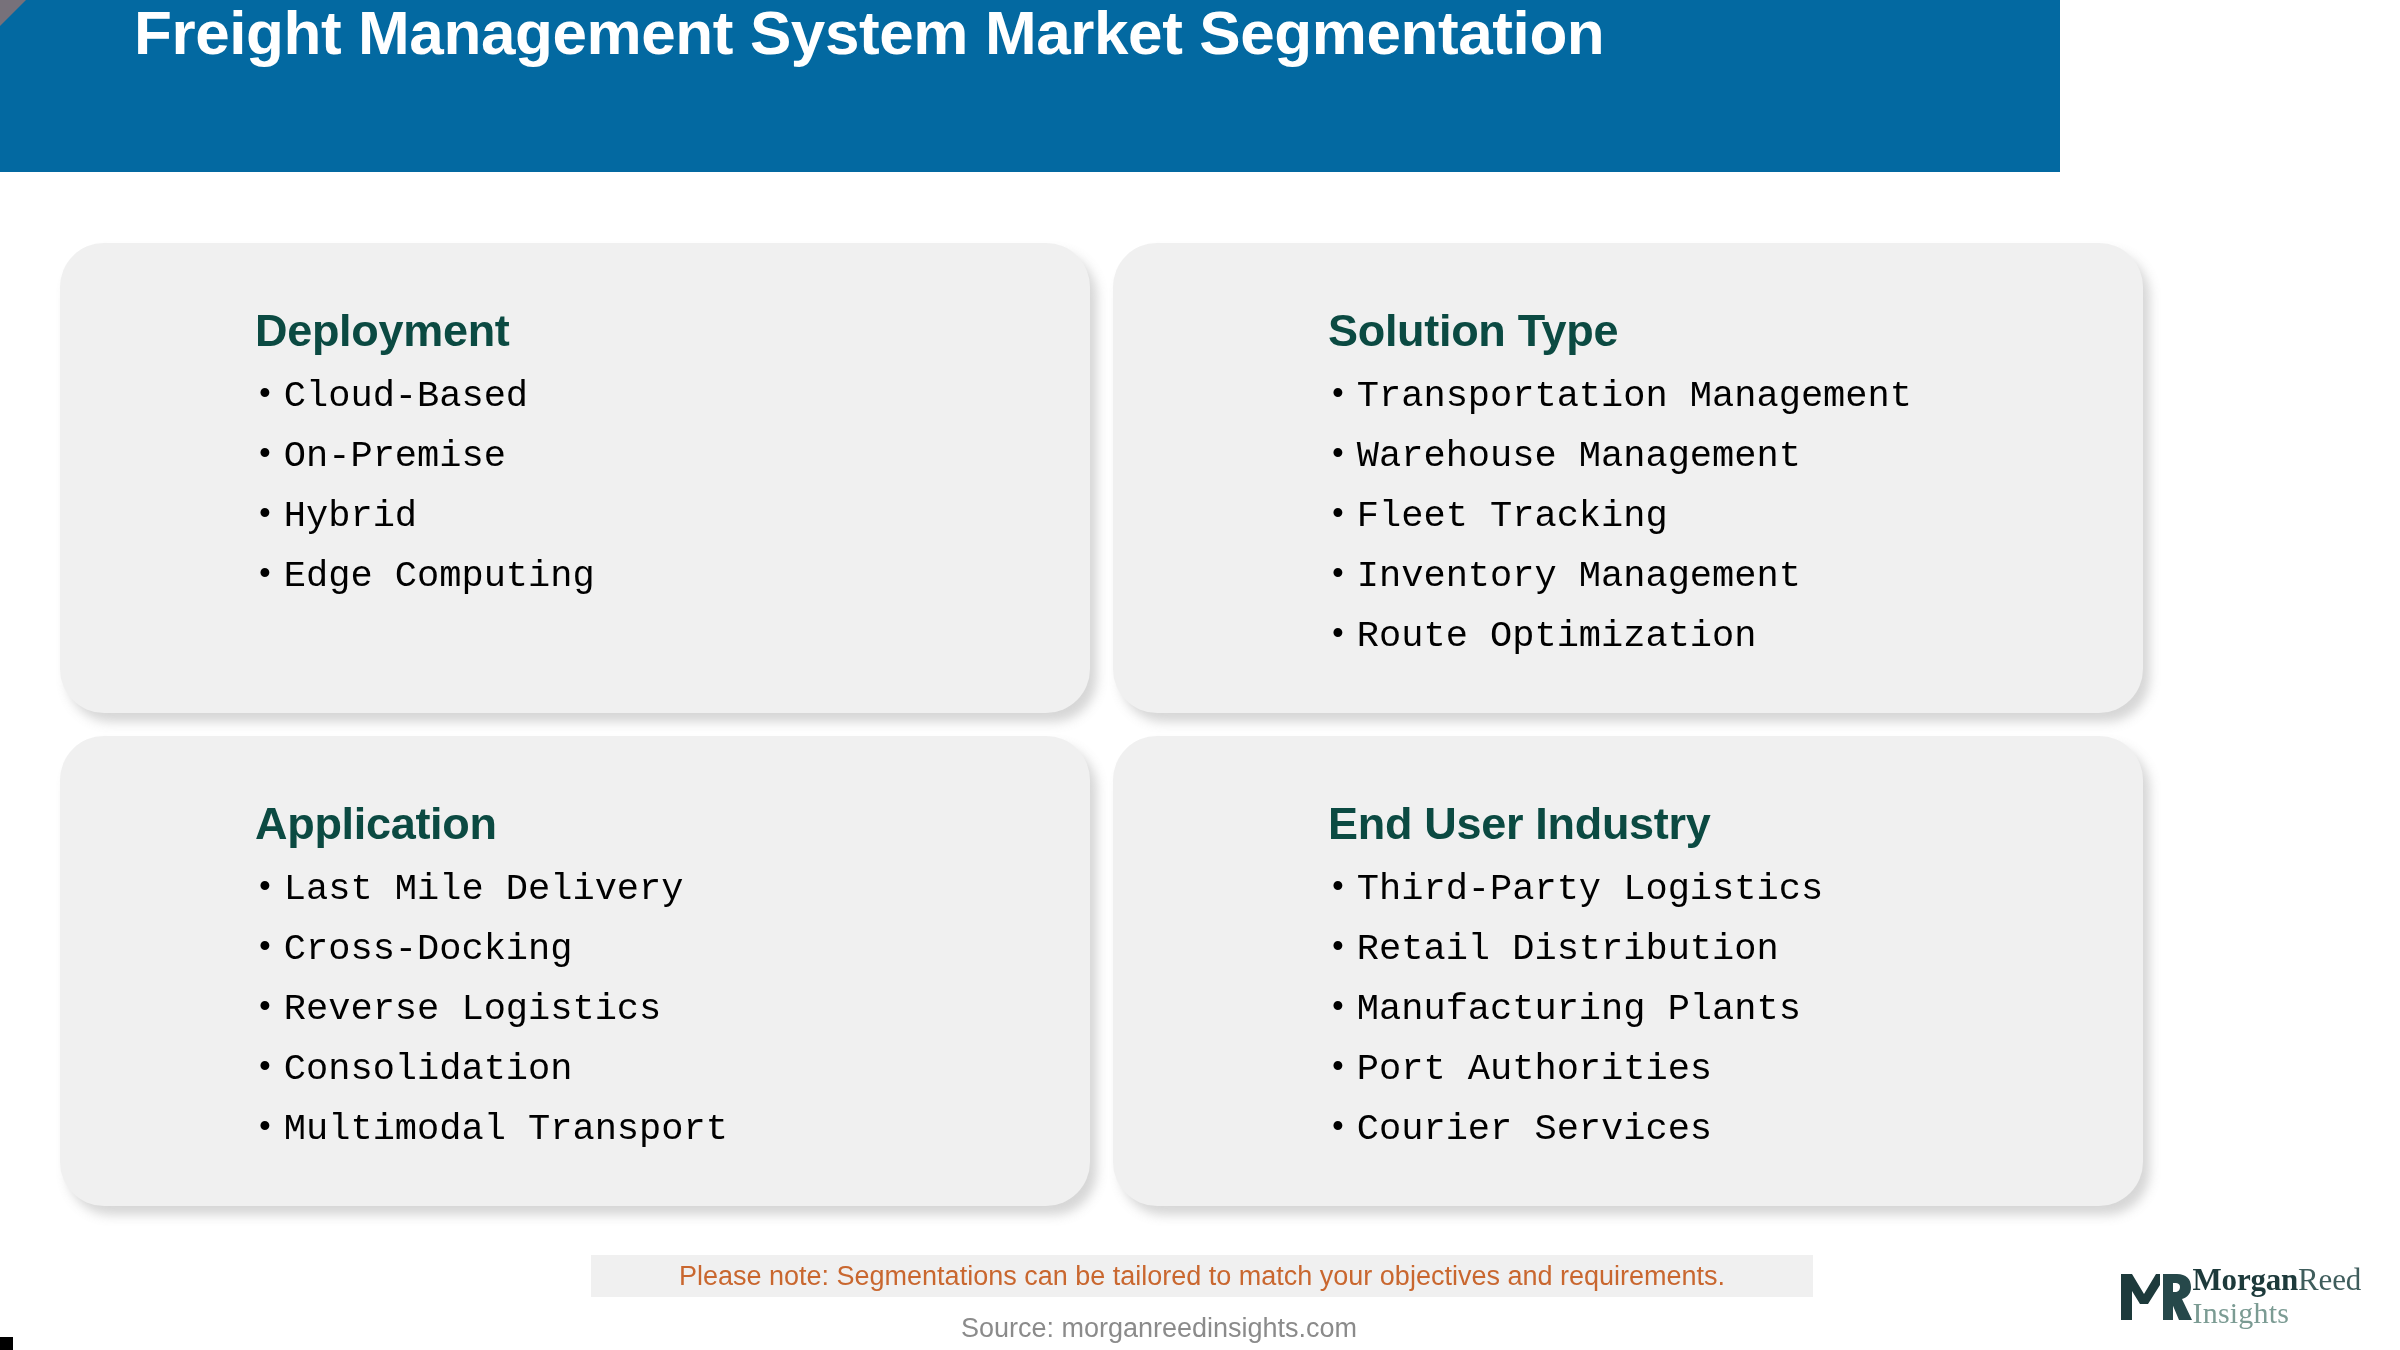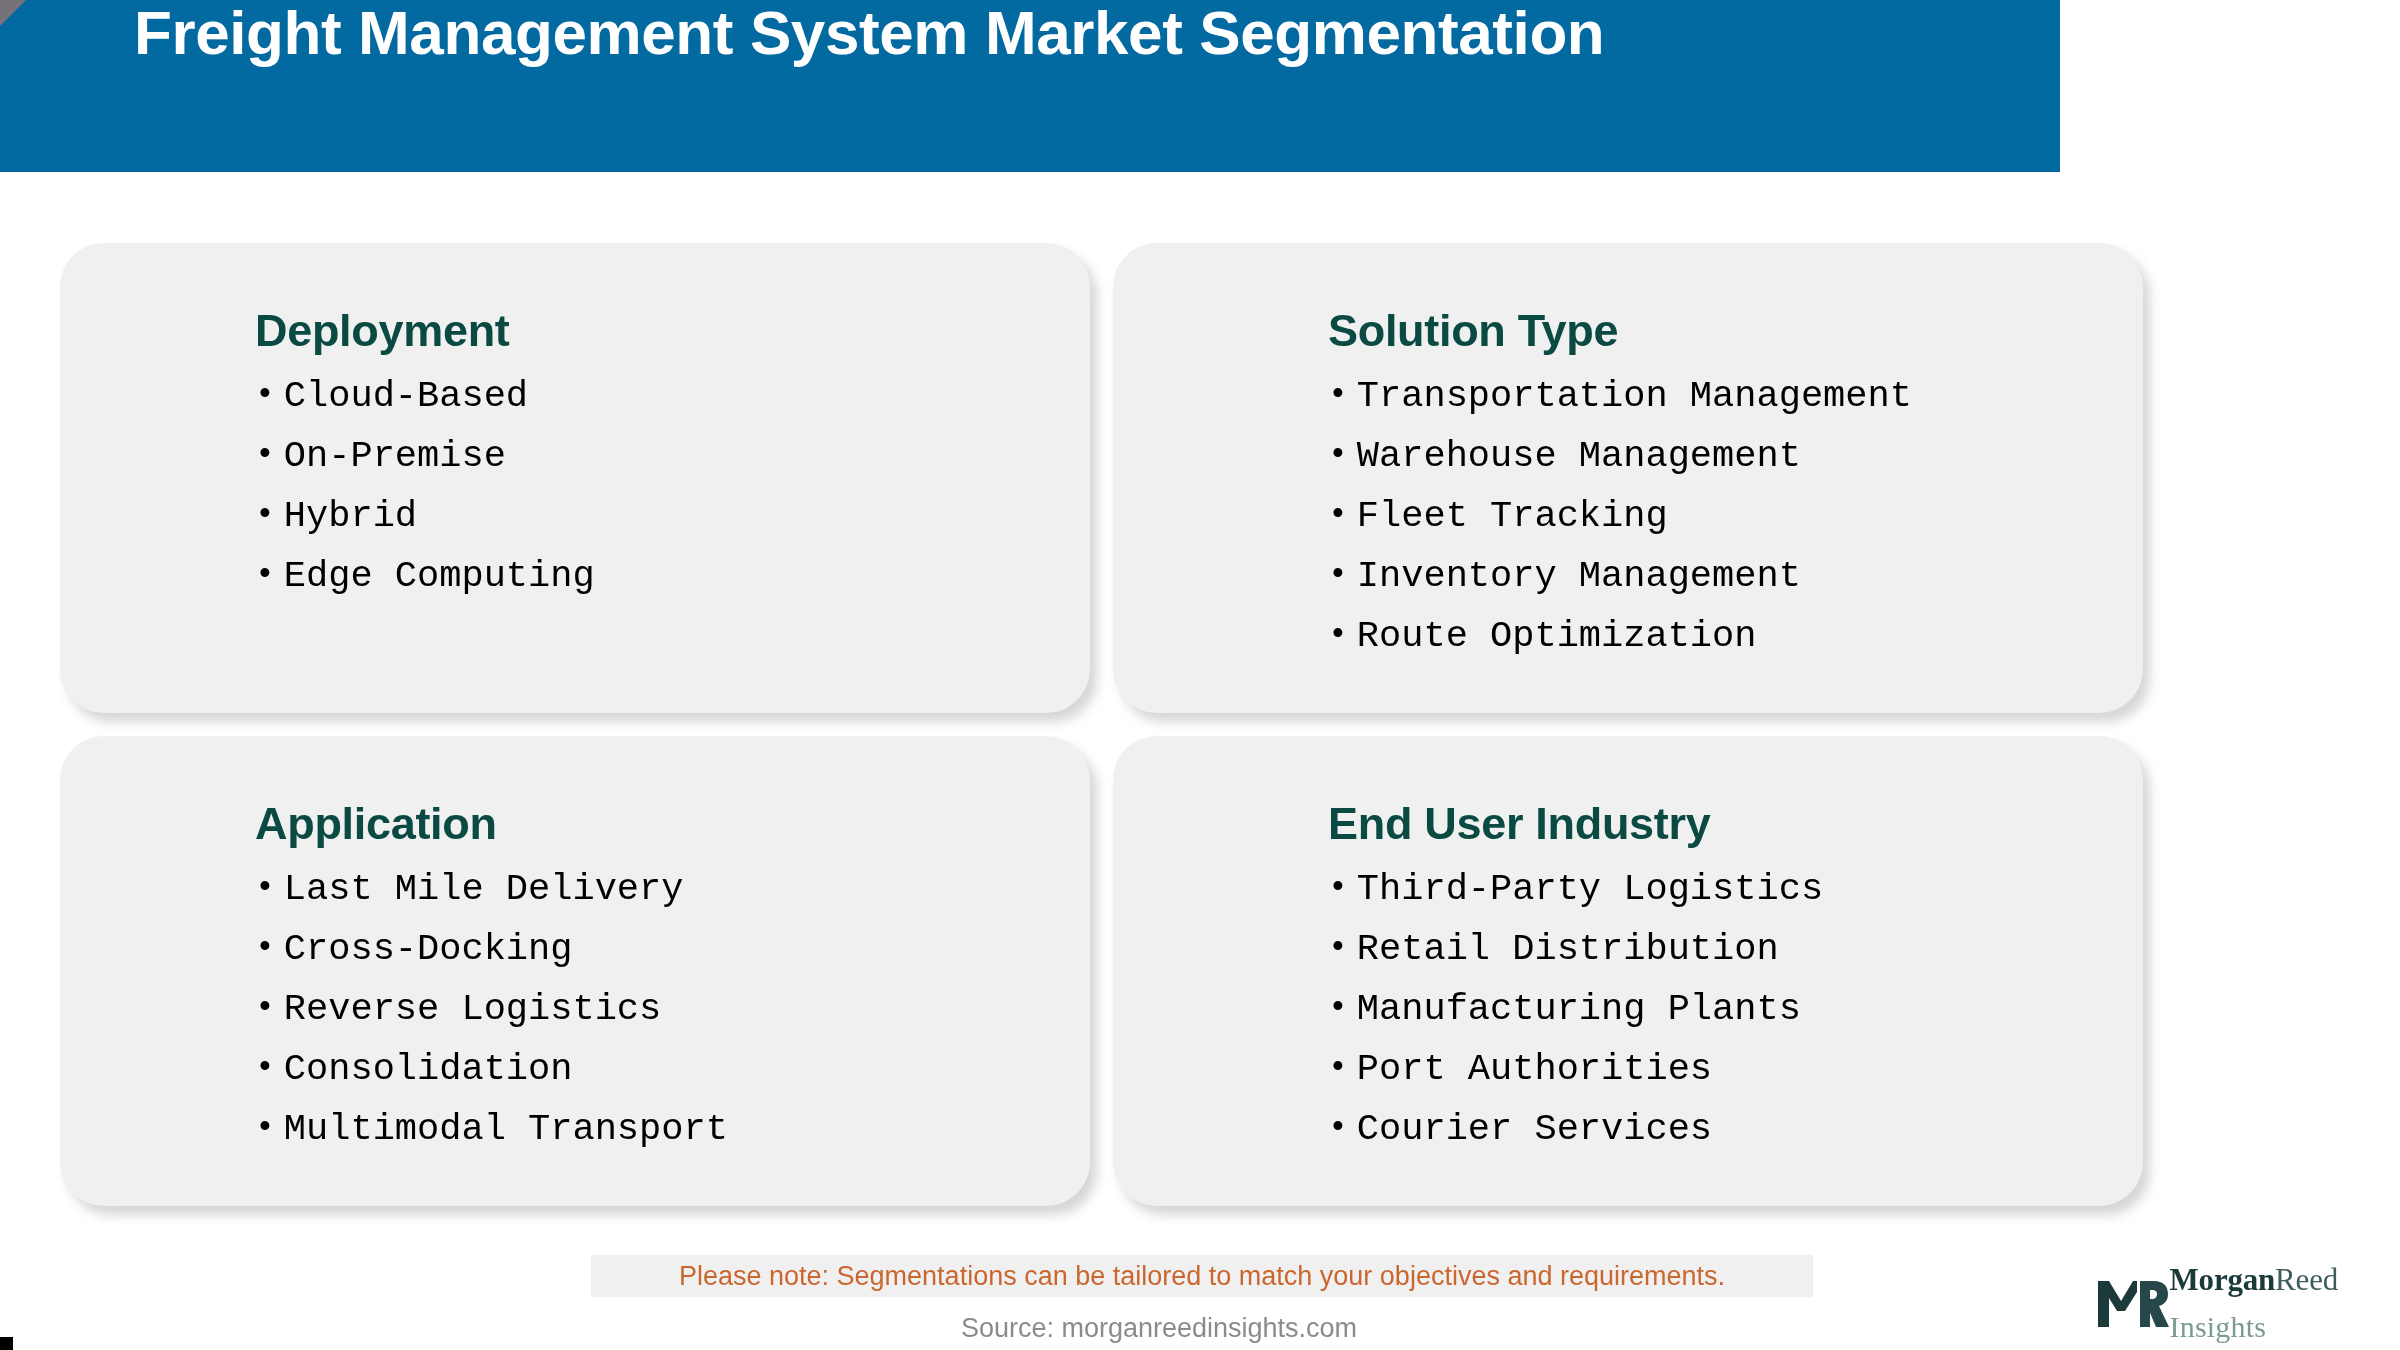--- a/index.html
+++ b/index.html
@@ -150,7 +150,7 @@
   
   .logo {
     position: absolute;
-    right: 62px;
+    right: 39px;
     top: 1264px;
     display: flex;
     align-items: center;

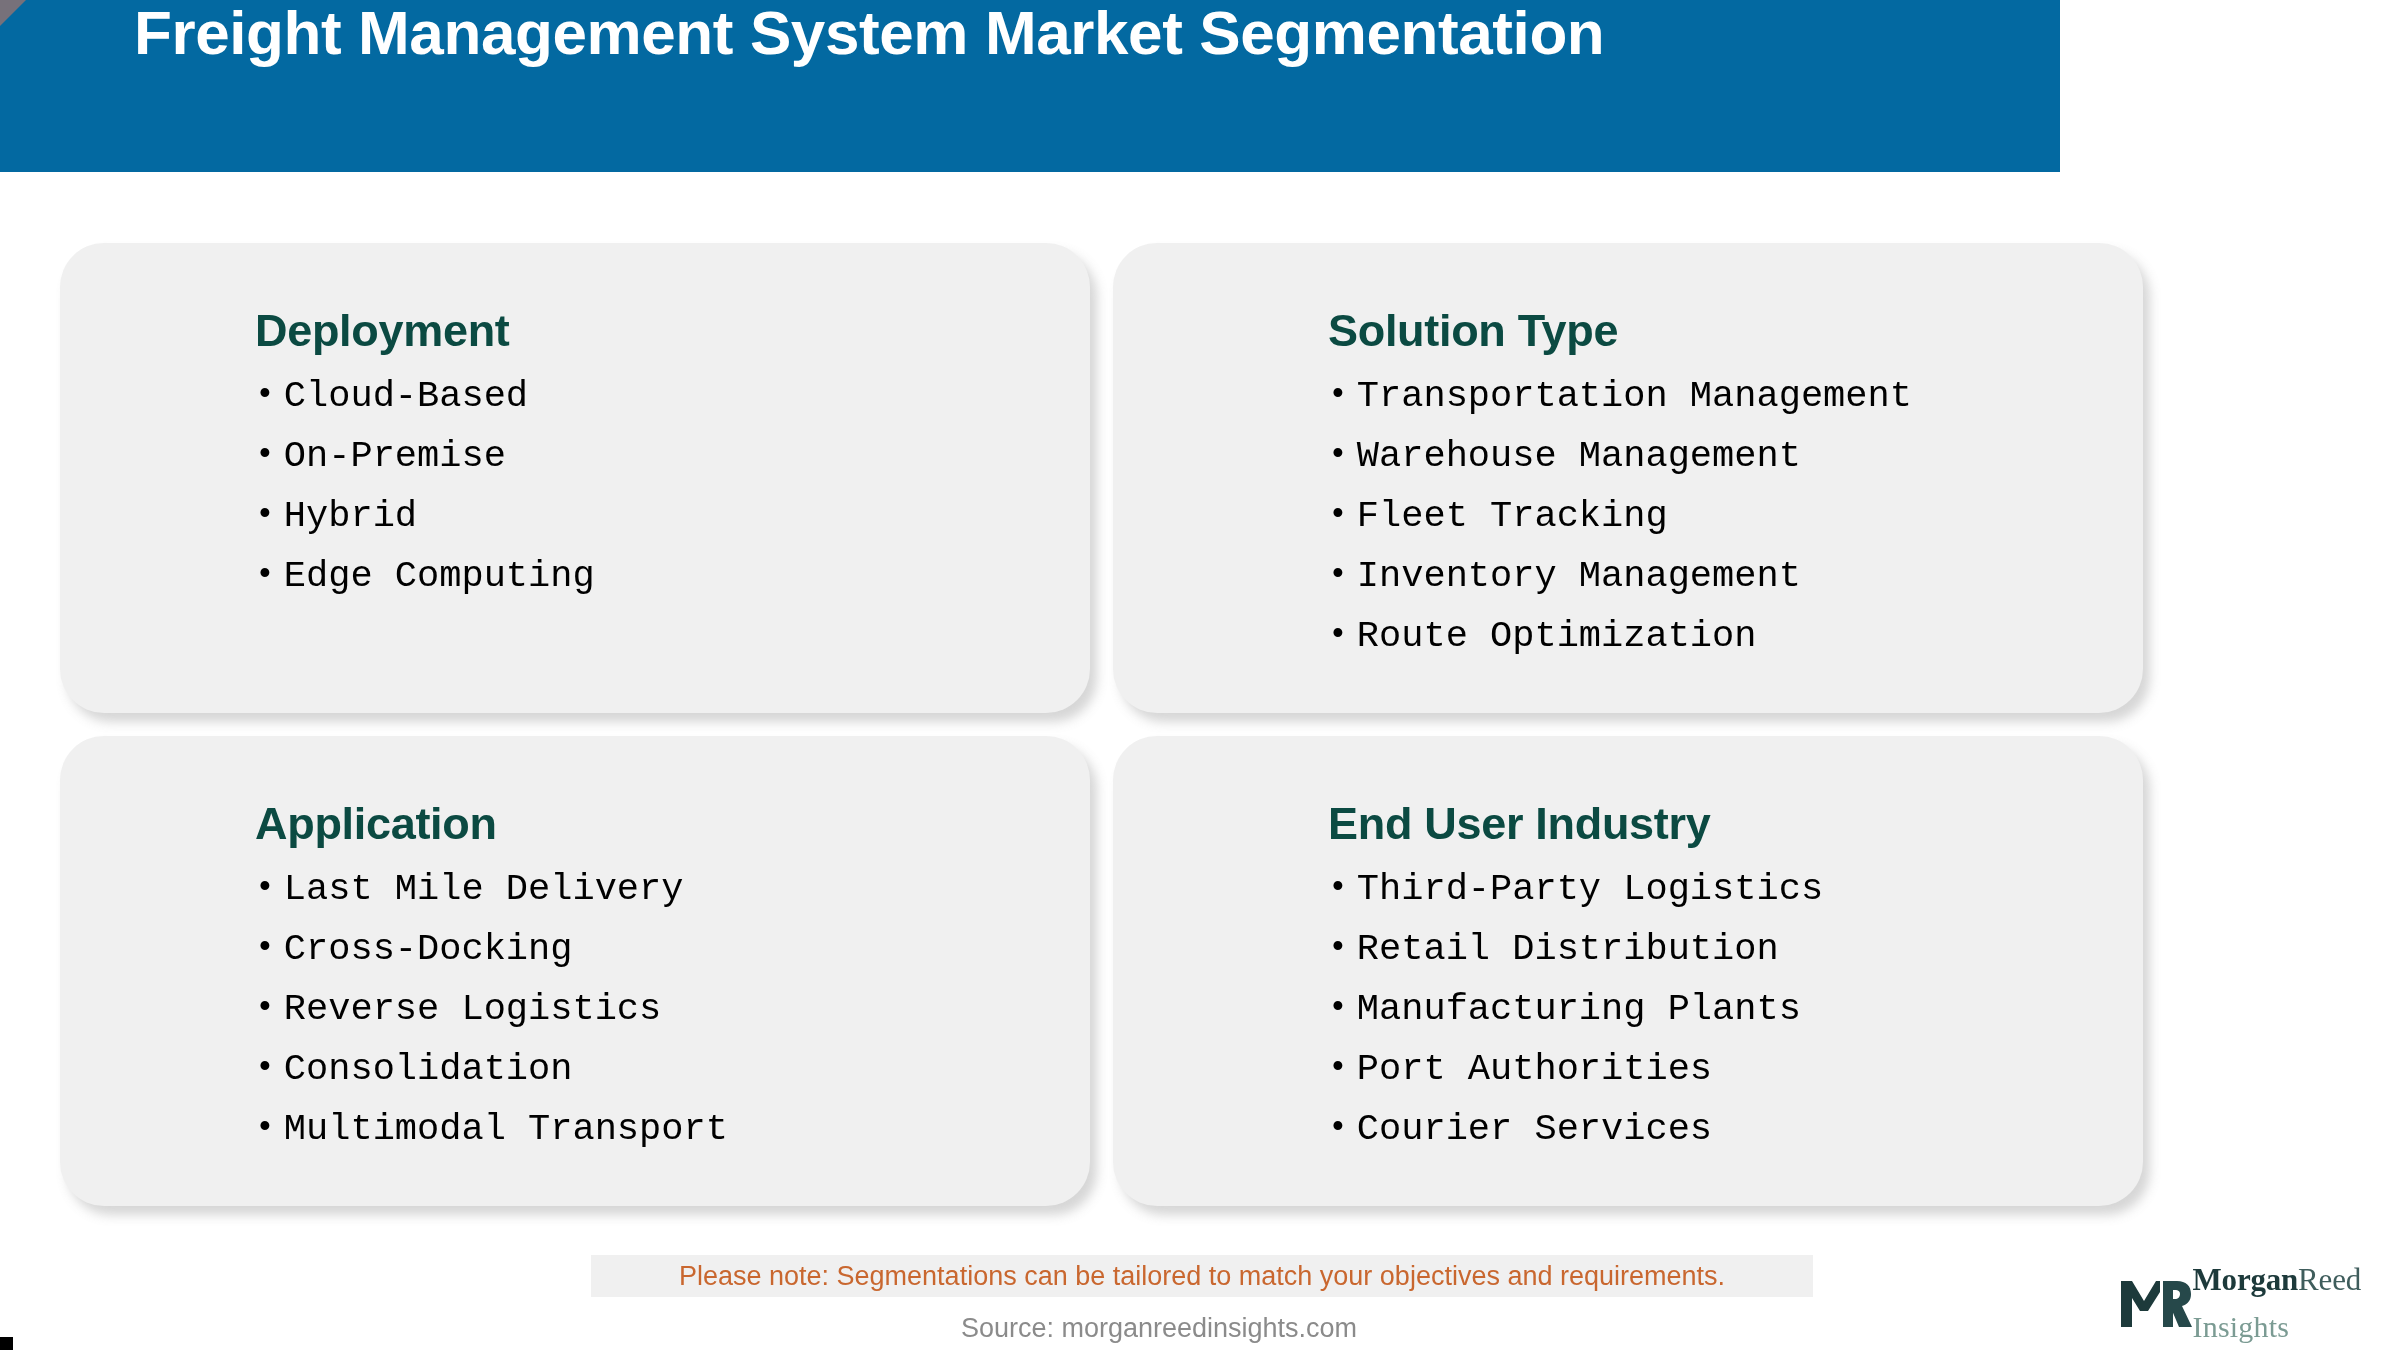--- a/index.html
+++ b/index.html
@@ -179,7 +179,7 @@
     font-family: "Liberation Serif", serif;
     font-size: 30px;
     color: #7b9b93;
-    margin-top: 17px;
+    margin-top: 3px;
     letter-spacing: 0.2px;
   }
 </style>

